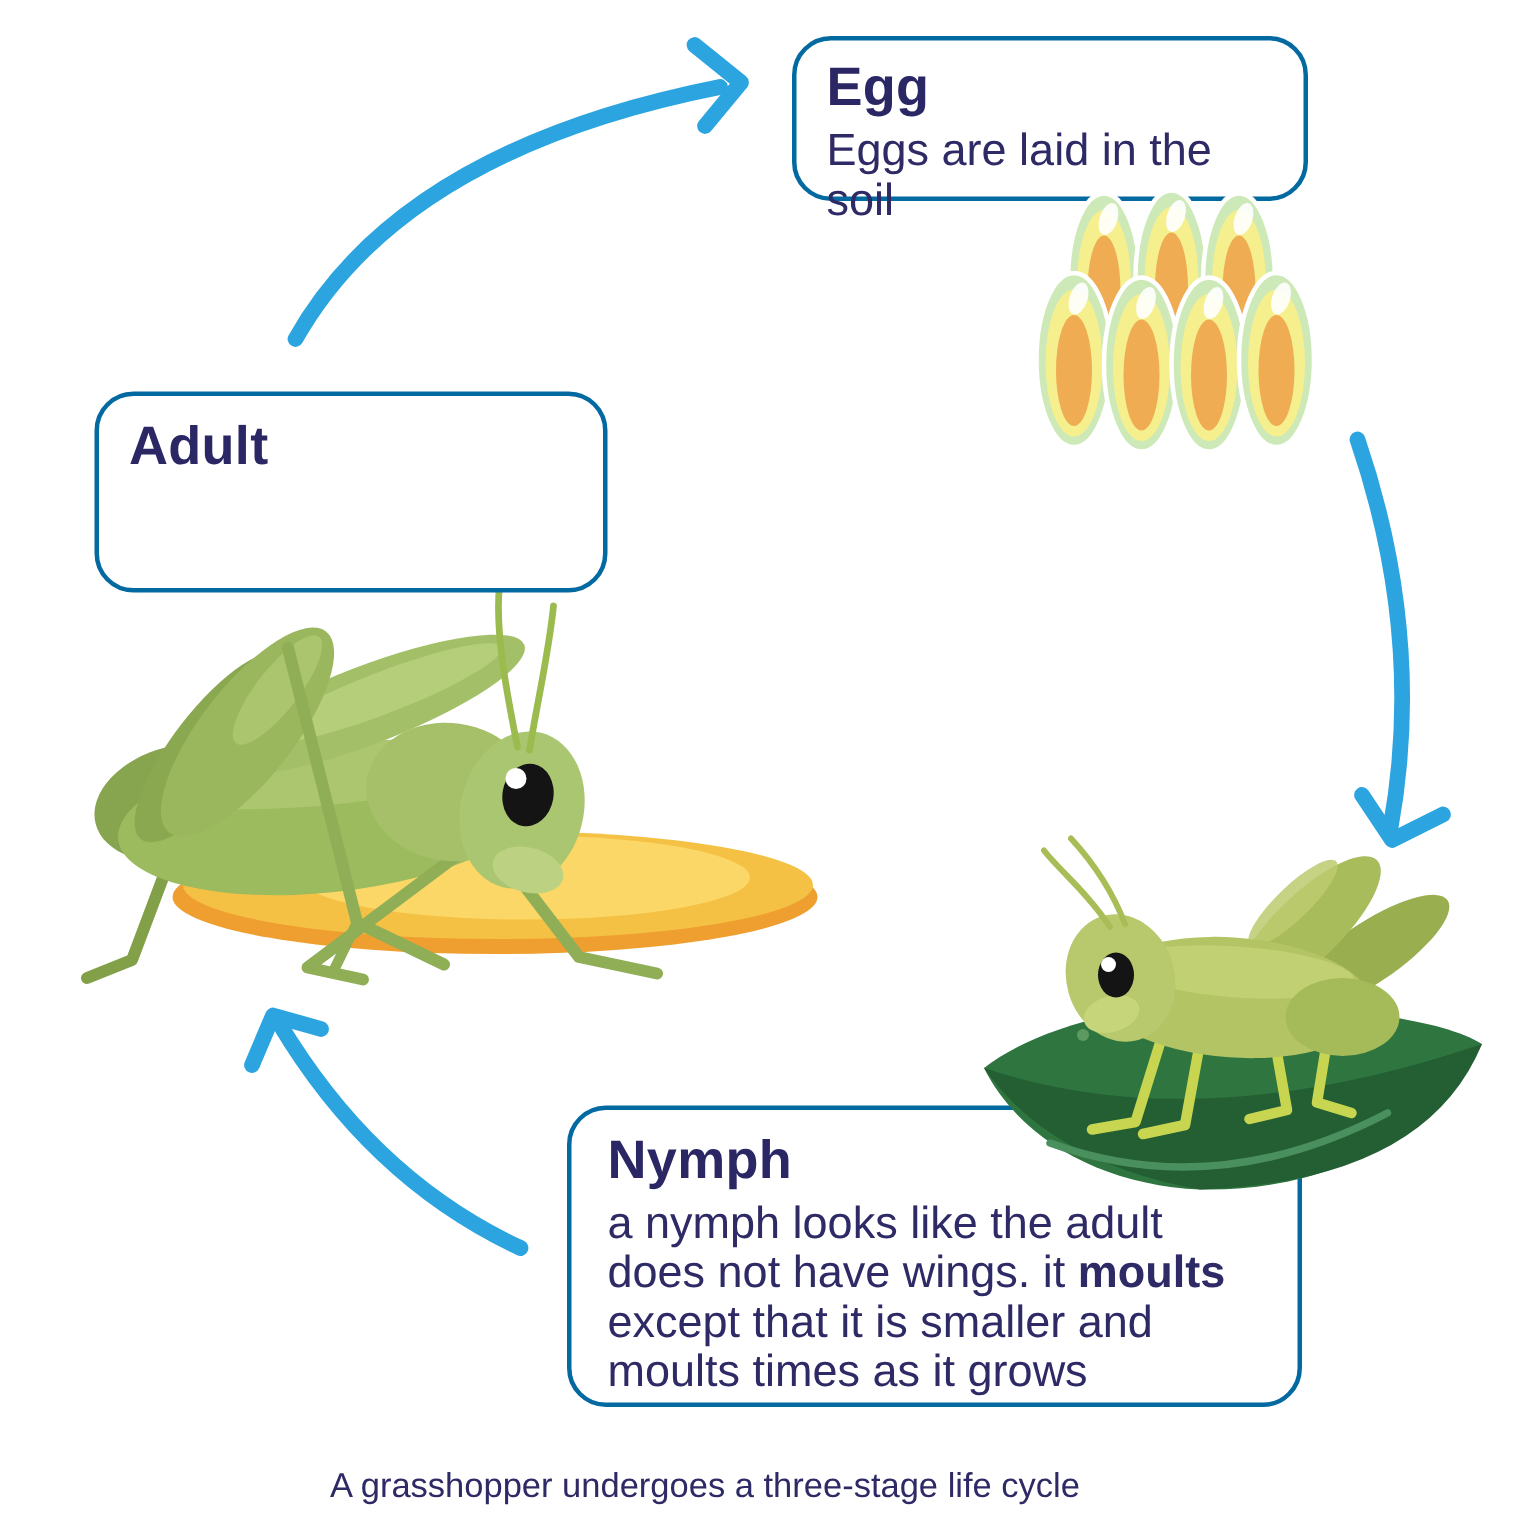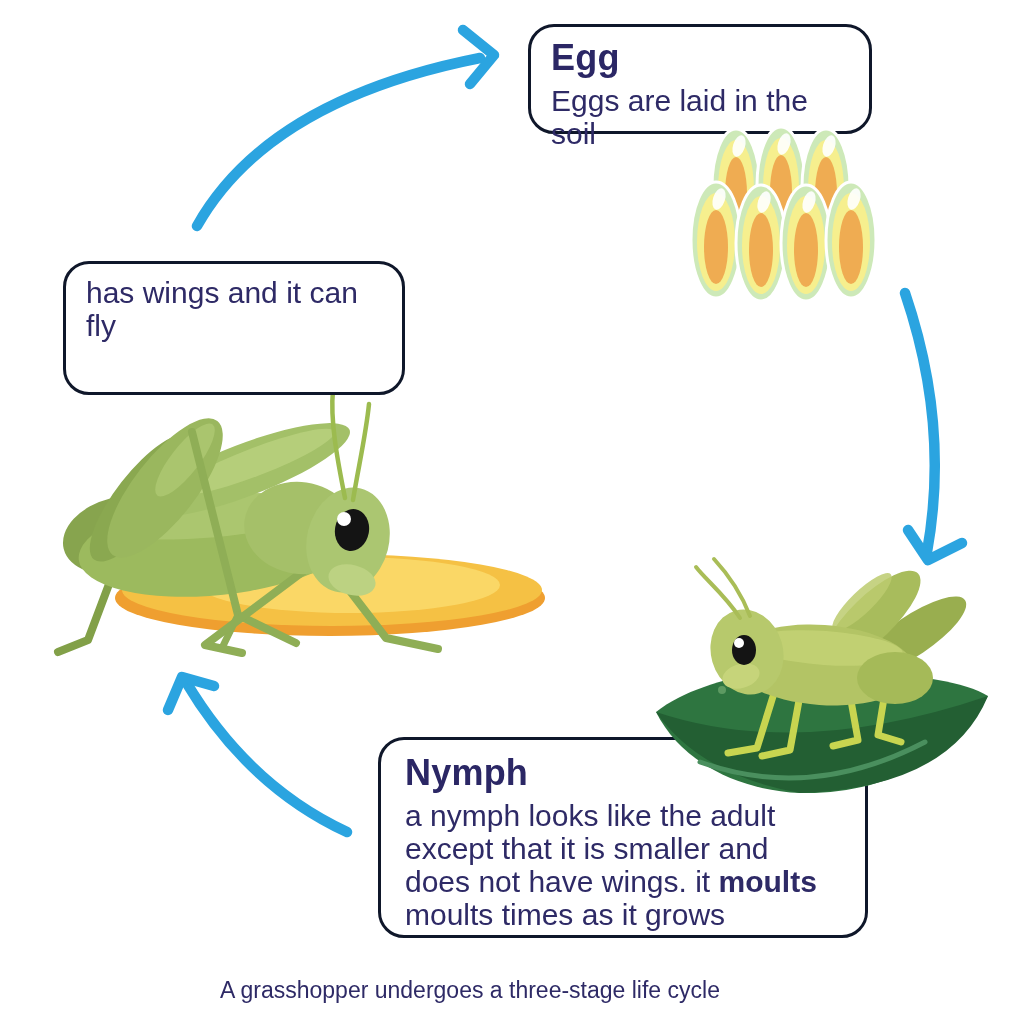--- a/index.html
+++ b/index.html
@@ -11,7 +11,7 @@
   .z1{z-index:1}.z3{z-index:3}
 
   .card{
-    position:absolute;background:#ffffff;border:3px solid #0f172a;border-radius:26px;
+    position:absolute;background:#ffffff;border:3px solid #0369a1;border-radius:26px;
     box-sizing:border-box;color:#2e2a66;z-index:2;
   }
   .card-title{

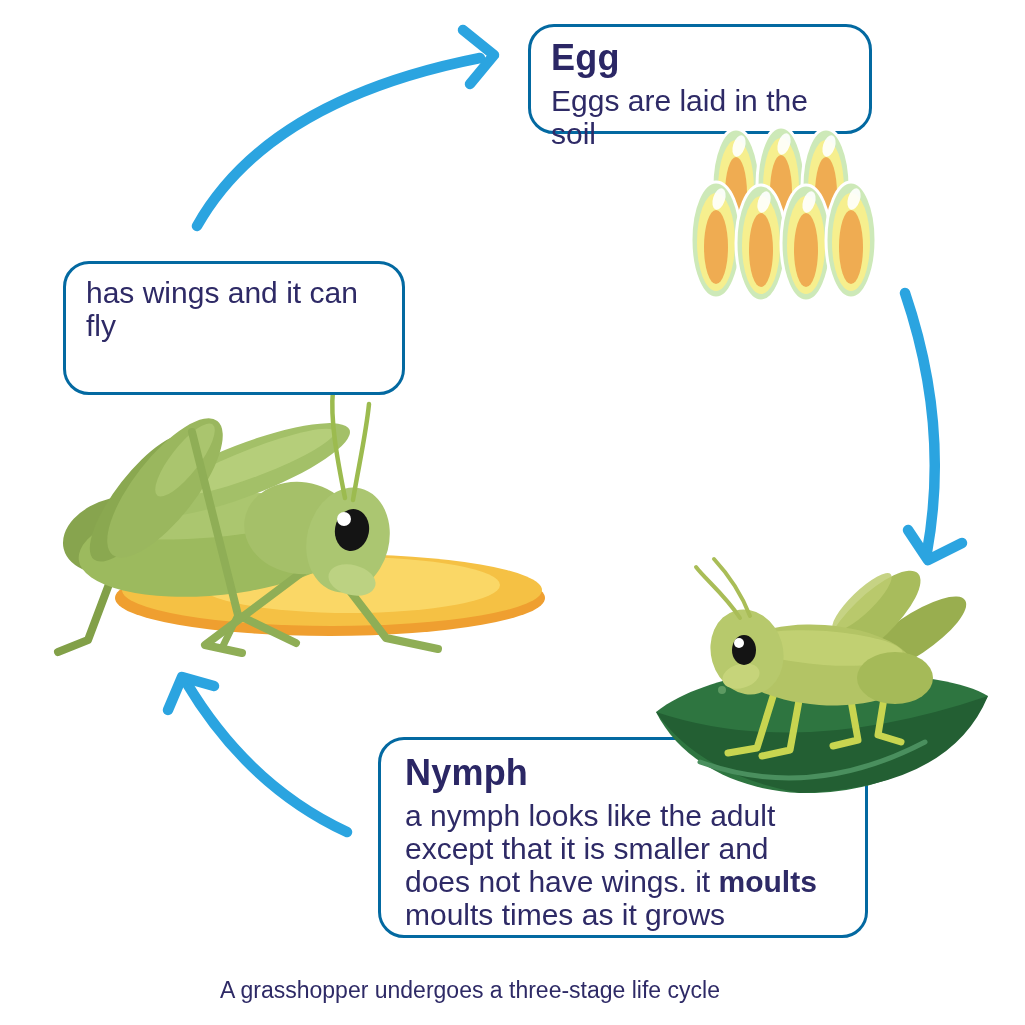--- a/index.html
+++ b/index.html
@@ -192,6 +192,7 @@
   </svg>
 
   <div class="card card-adult">
+    <div class="card-title">Adult</div>
     <div class="card-text">
       <div>has wings and it can fly</div>
     </div>

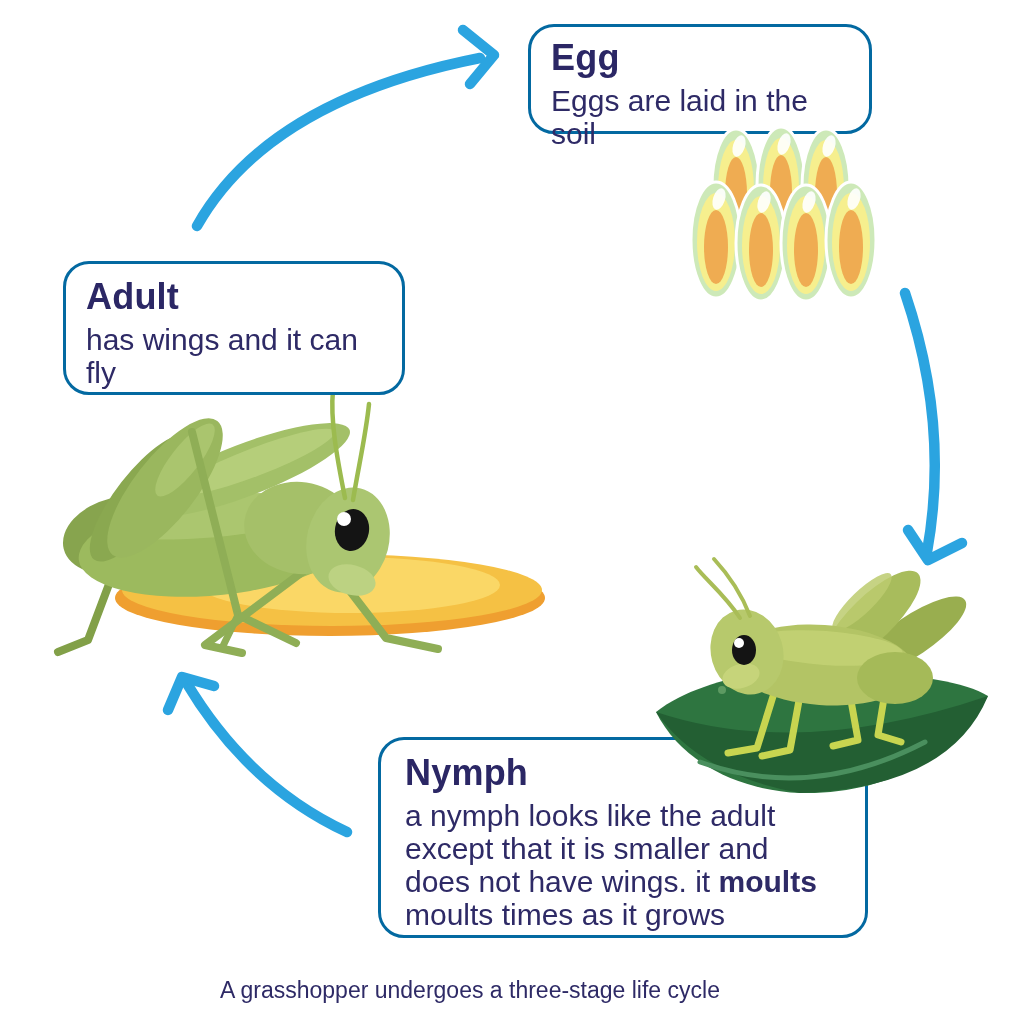--- a/index.html
+++ b/index.html
@@ -194,7 +194,6 @@
   <div class="card card-adult">
     <div class="card-title">Adult</div>
     <div class="card-text">
-      <div>has wings and it can fly</div>
     </div>
   </div>
 

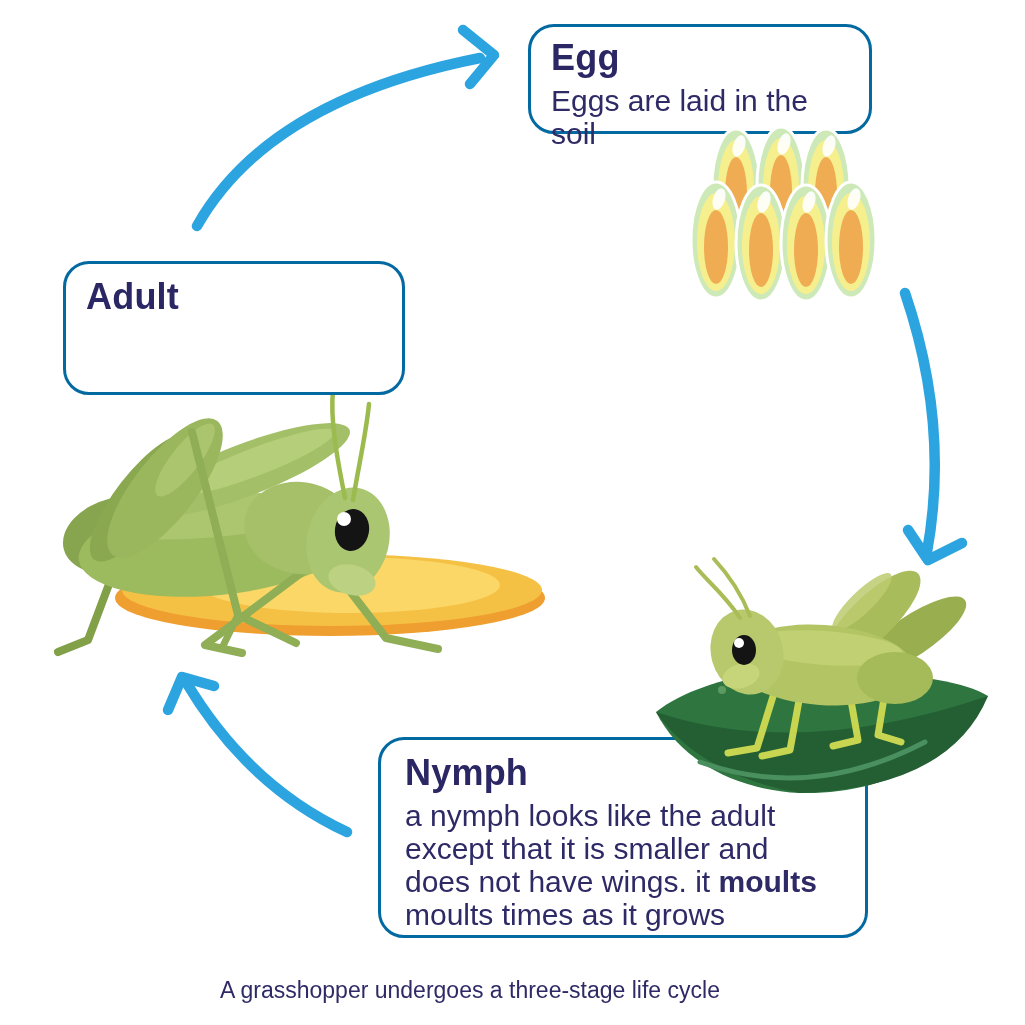--- a/index.html
+++ b/index.html
@@ -93,8 +93,8 @@
     <div class="card-title">Nymph</div>
     <div class="card-text">
       <div>a nymph looks like the adult</div>
+      <div><span>does not have wings. it </span><b>moults</b></div>
       <div>except that it is smaller and</div>
-      <div><span>does not have wings. it </span><b>moults</b></div>
       <div>moults times as it grows</div>
     </div>
   </div>

